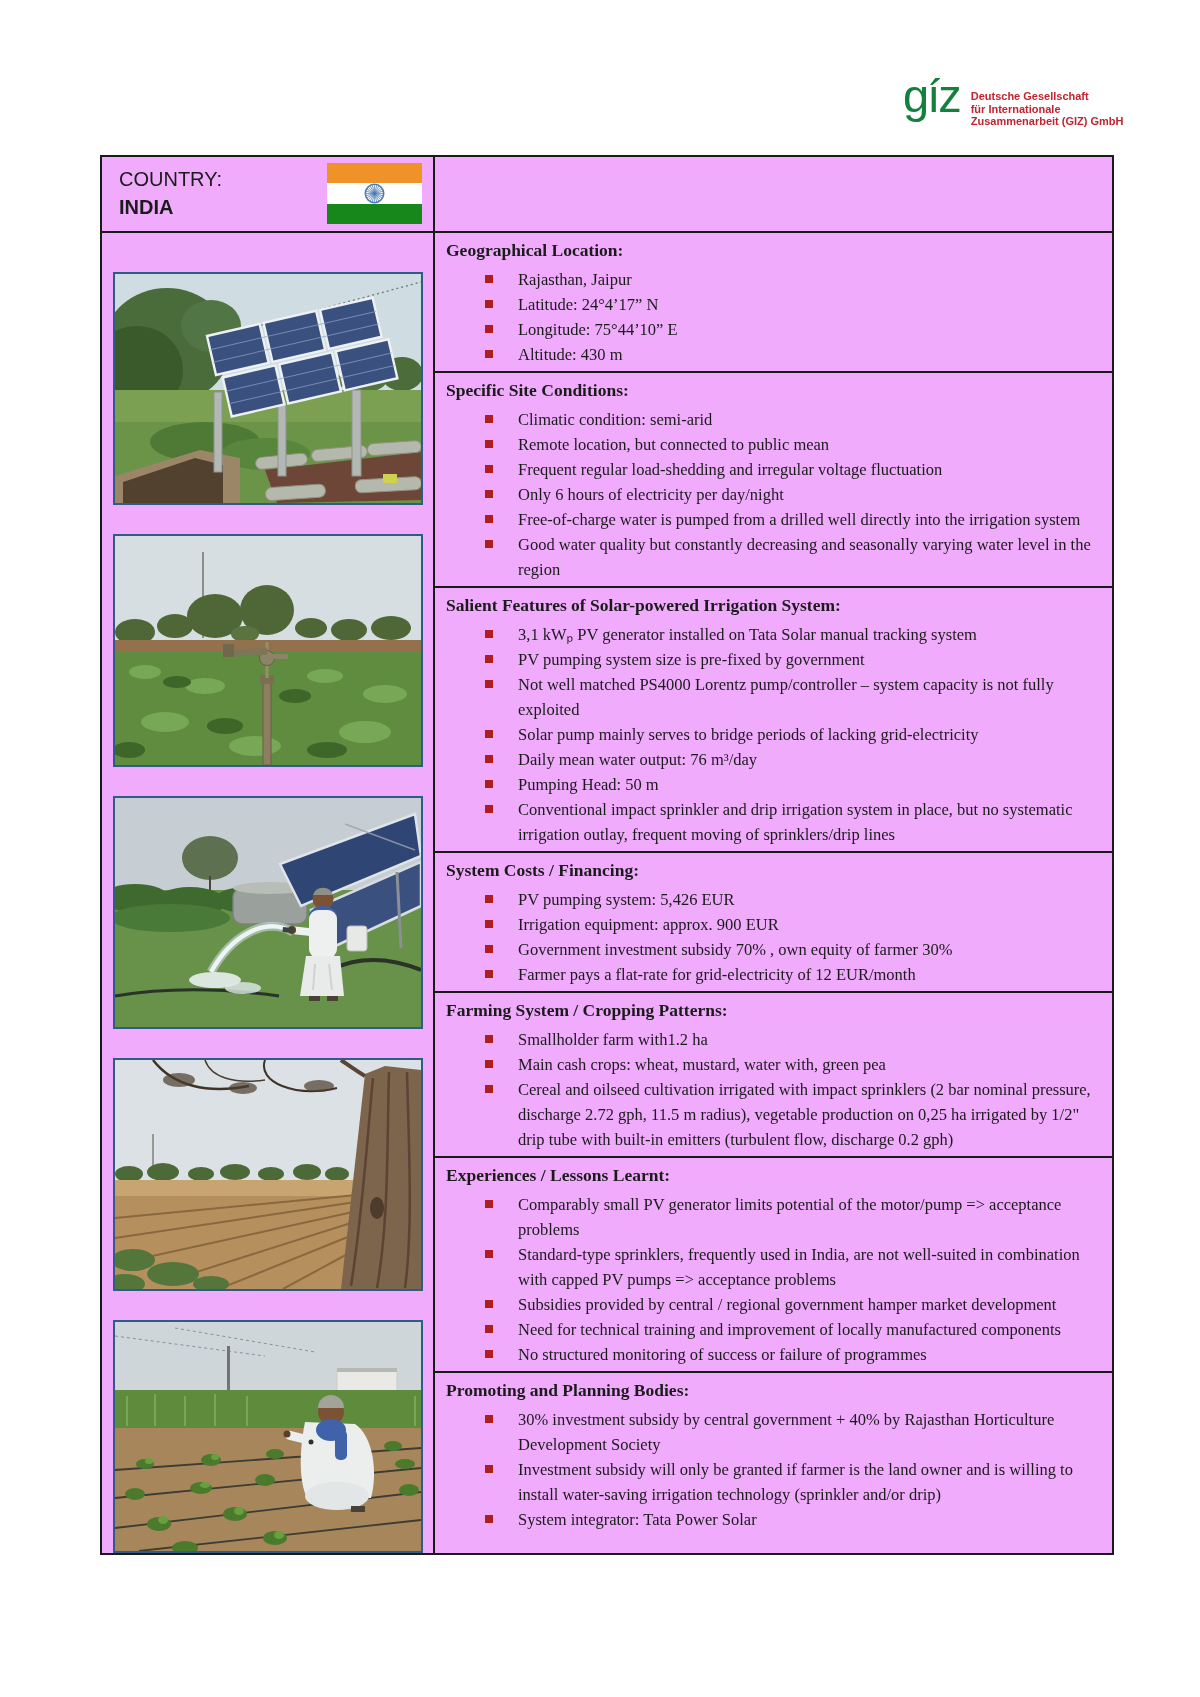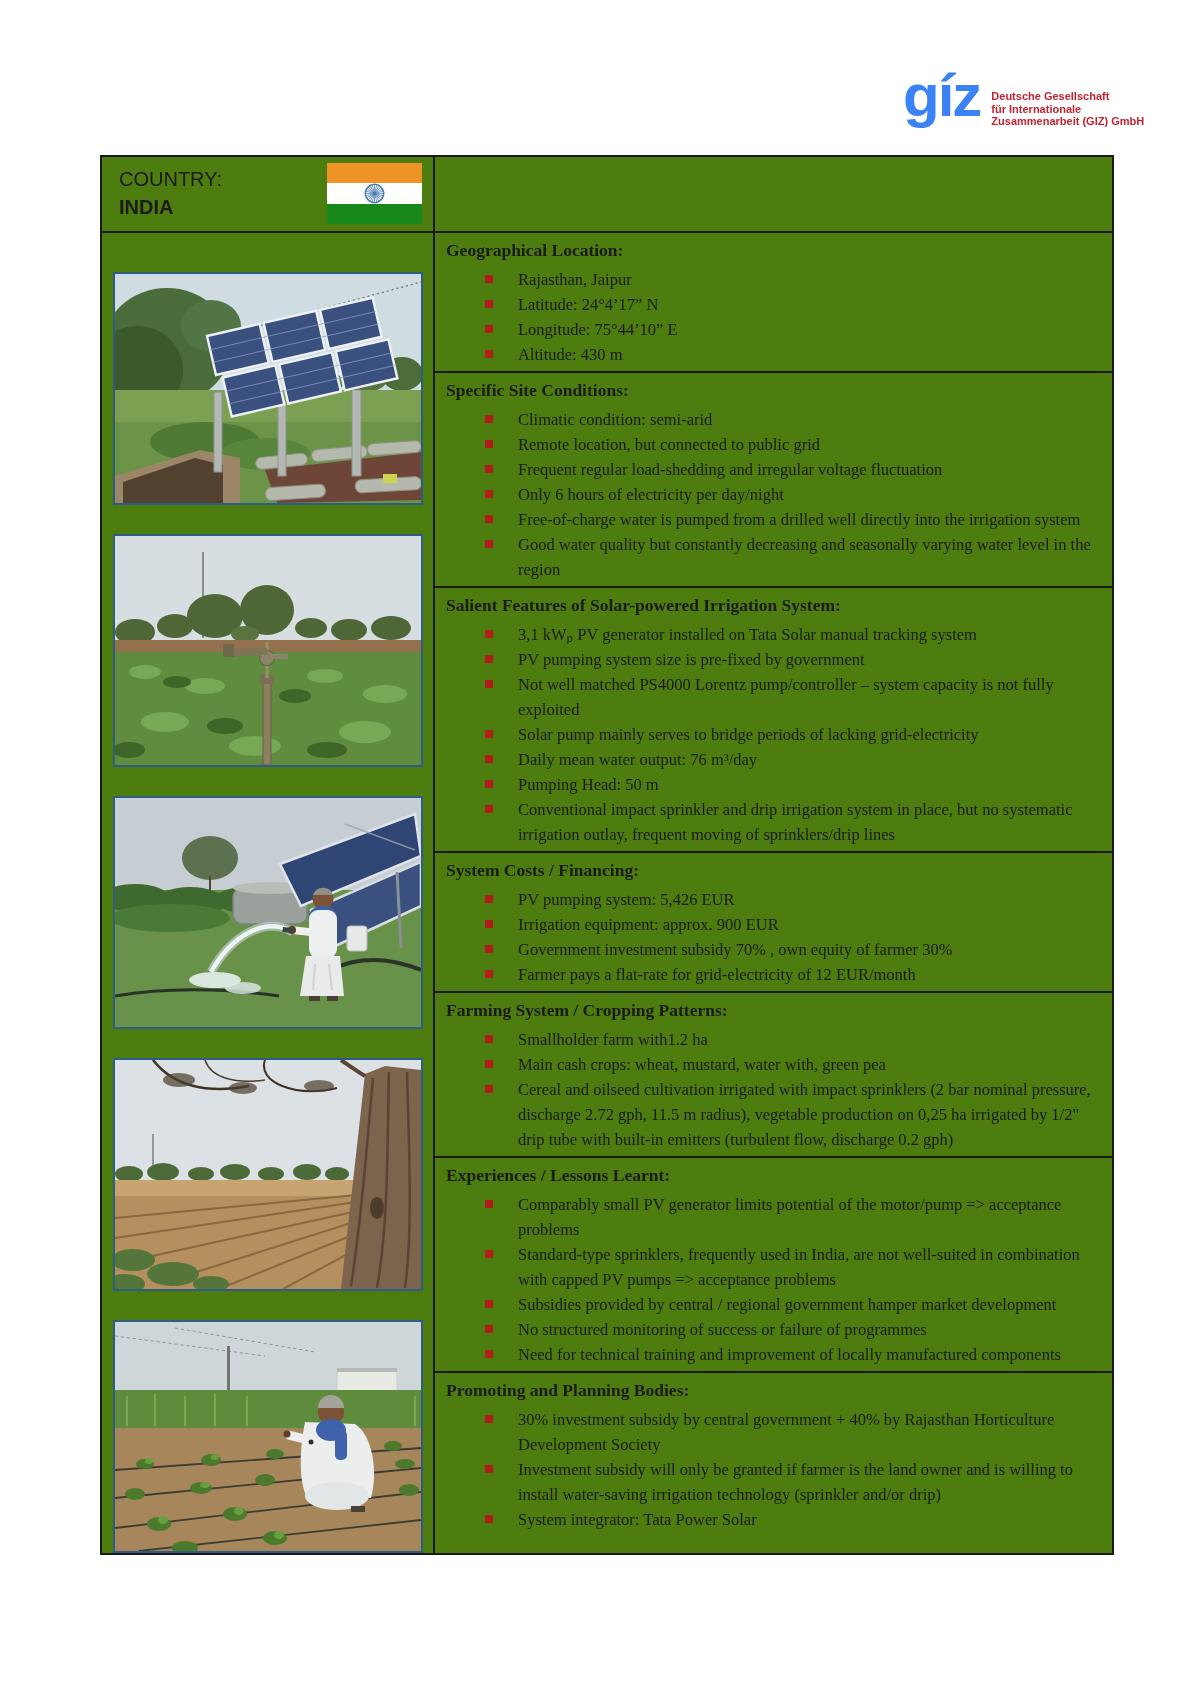--- a/index.html
+++ b/index.html
@@ -7,7 +7,7 @@
 
   
   .giz-logo{position:absolute;left:903px;top:72px;display:flex;align-items:flex-start;}
-  .giz-word{font-weight:bold;font-size:60px;line-height:47px;color:#3b82f6;letter-spacing:-2px;}
+  .giz-word{font-weight:normal;font-size:47px;line-height:47px;color:#15803d;letter-spacing:-2px;}
   .giz-tag{margin-left:11px;margin-top:18px;color:#c2232f;font-size:11px;line-height:12.5px;font-weight:bold;}
 
   

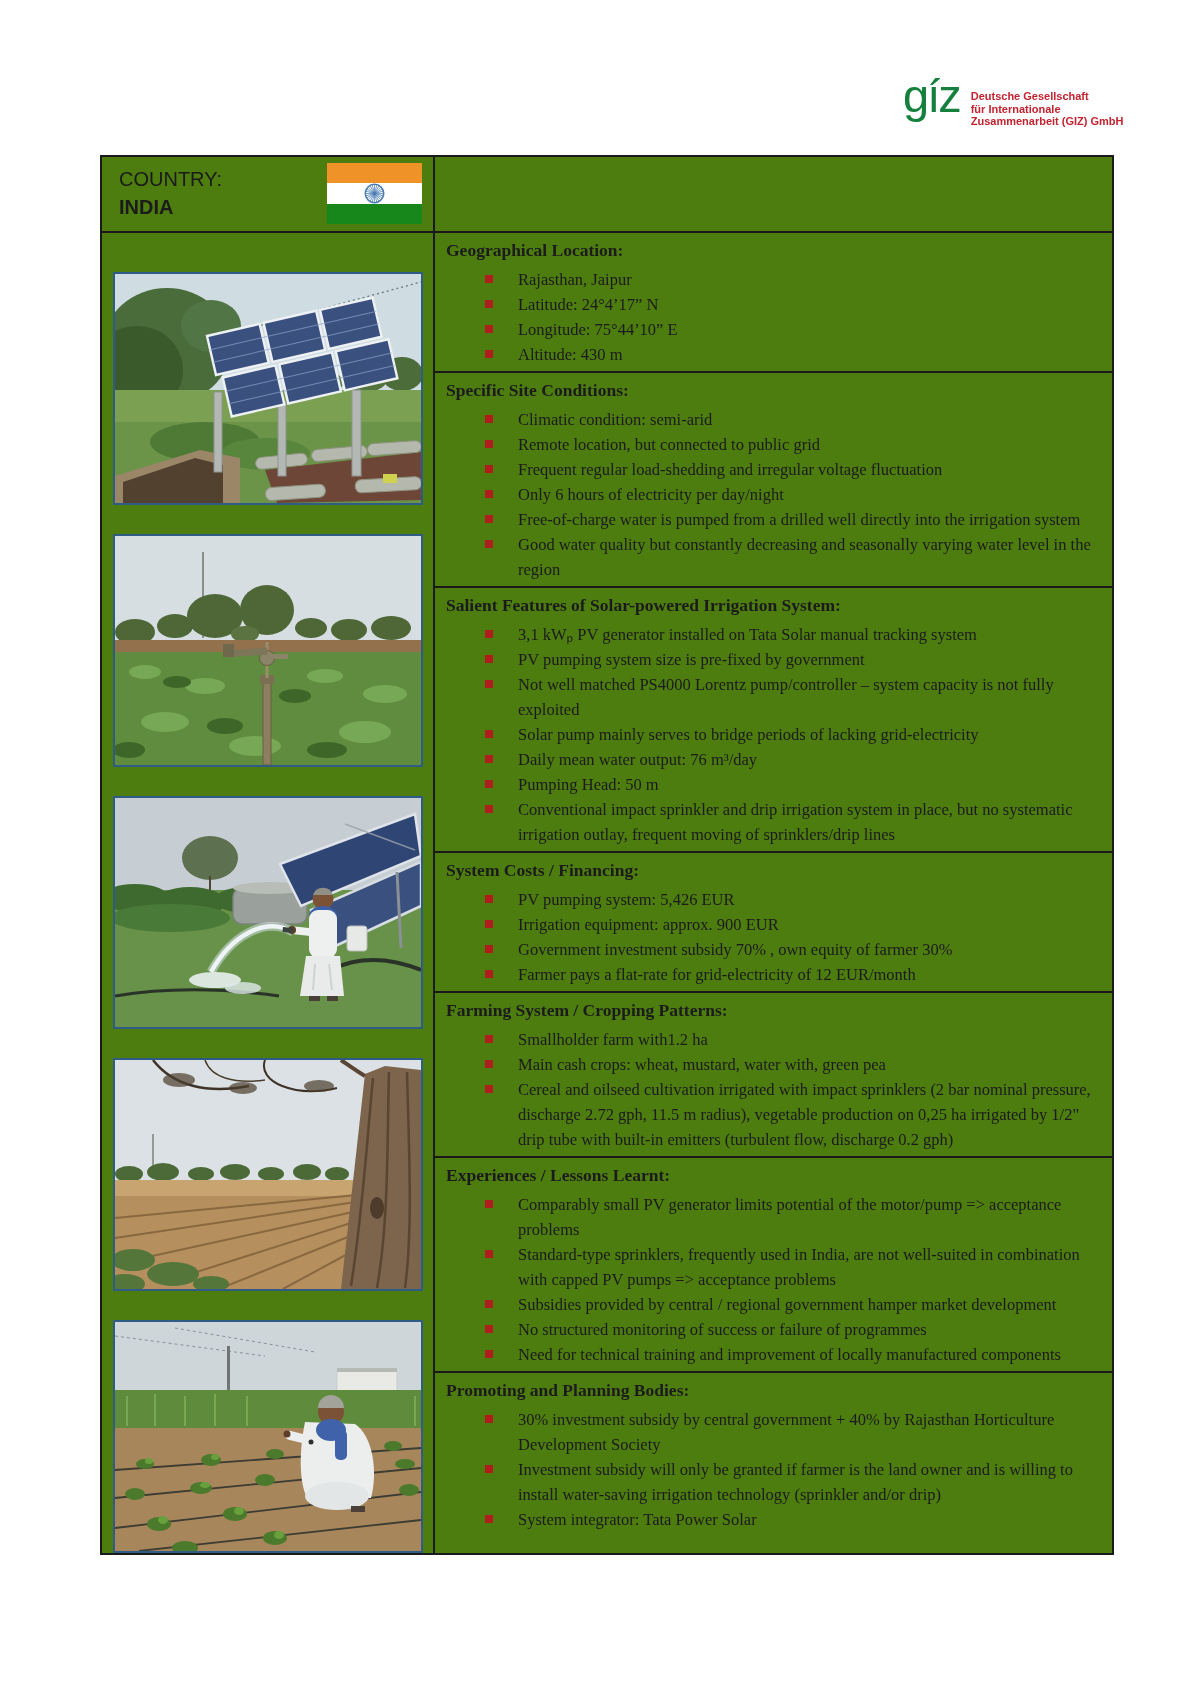--- a/index.html
+++ b/index.html
@@ -11,7 +11,7 @@
   .giz-tag{margin-left:11px;margin-top:18px;color:#c2232f;font-size:11px;line-height:12.5px;font-weight:bold;}
 
   
-  .doc-table{position:absolute;left:100px;top:155px;width:1010px;border:2px solid #1a1a1a;background:#4d7c0f;}
+  .doc-table{position:absolute;left:100px;top:155px;width:1010px;border:2px solid #1a1a1a;background:#f0abfc;}
   .header-row{display:flex;border-bottom:2px solid #1a1a1a;height:74px;}
   .cell-country{width:333px;border-right:2px solid #1a1a1a;position:relative;padding:8px 0 0 17px;font-size:20px;line-height:28px;box-sizing:border-box;flex:none;}
   .country-name{font-weight:bold;}

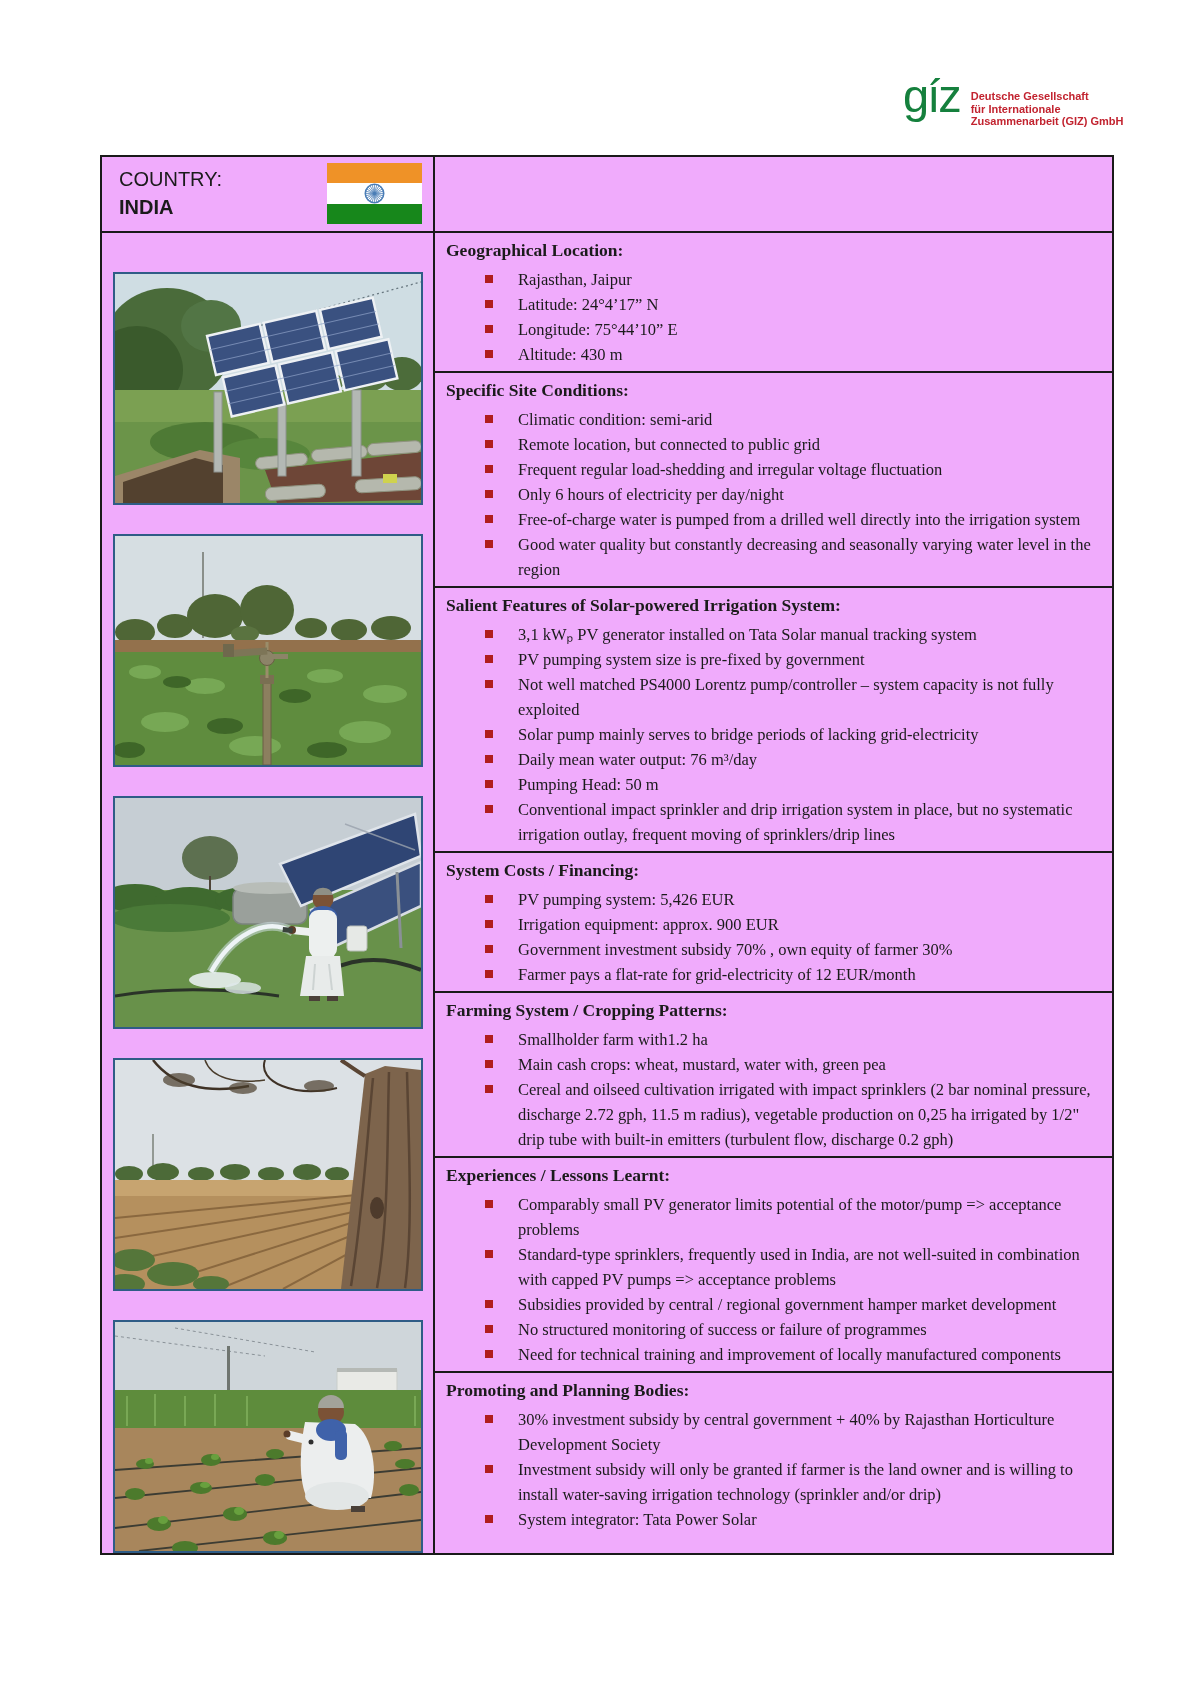--- a/index.html
+++ b/index.html
@@ -341,7 +341,7 @@
         <section class="section">
           <div class="sec-heading">Specific Site Conditions:</div>
           <div class="bullet"><span class="sq"></span><span class="btxt">Climatic condition: semi-arid</span></div>
-          <div class="bullet"><span class="sq"></span><span class="btxt">Remote location, but connected to public grid</span></div>
+          <div class="bullet"><span class="sq"></span><span class="btxt">Remote location, but connected to public mean</span></div>
           <div class="bullet"><span class="sq"></span><span class="btxt">Frequent regular load-shedding and irregular voltage fluctuation</span></div>
           <div class="bullet"><span class="sq"></span><span class="btxt">Only 6 hours of electricity per day/night</span></div>
           <div class="bullet"><span class="sq"></span><span class="btxt">Free-of-charge water is pumped from a drilled well directly into the irrigation system</span></div>

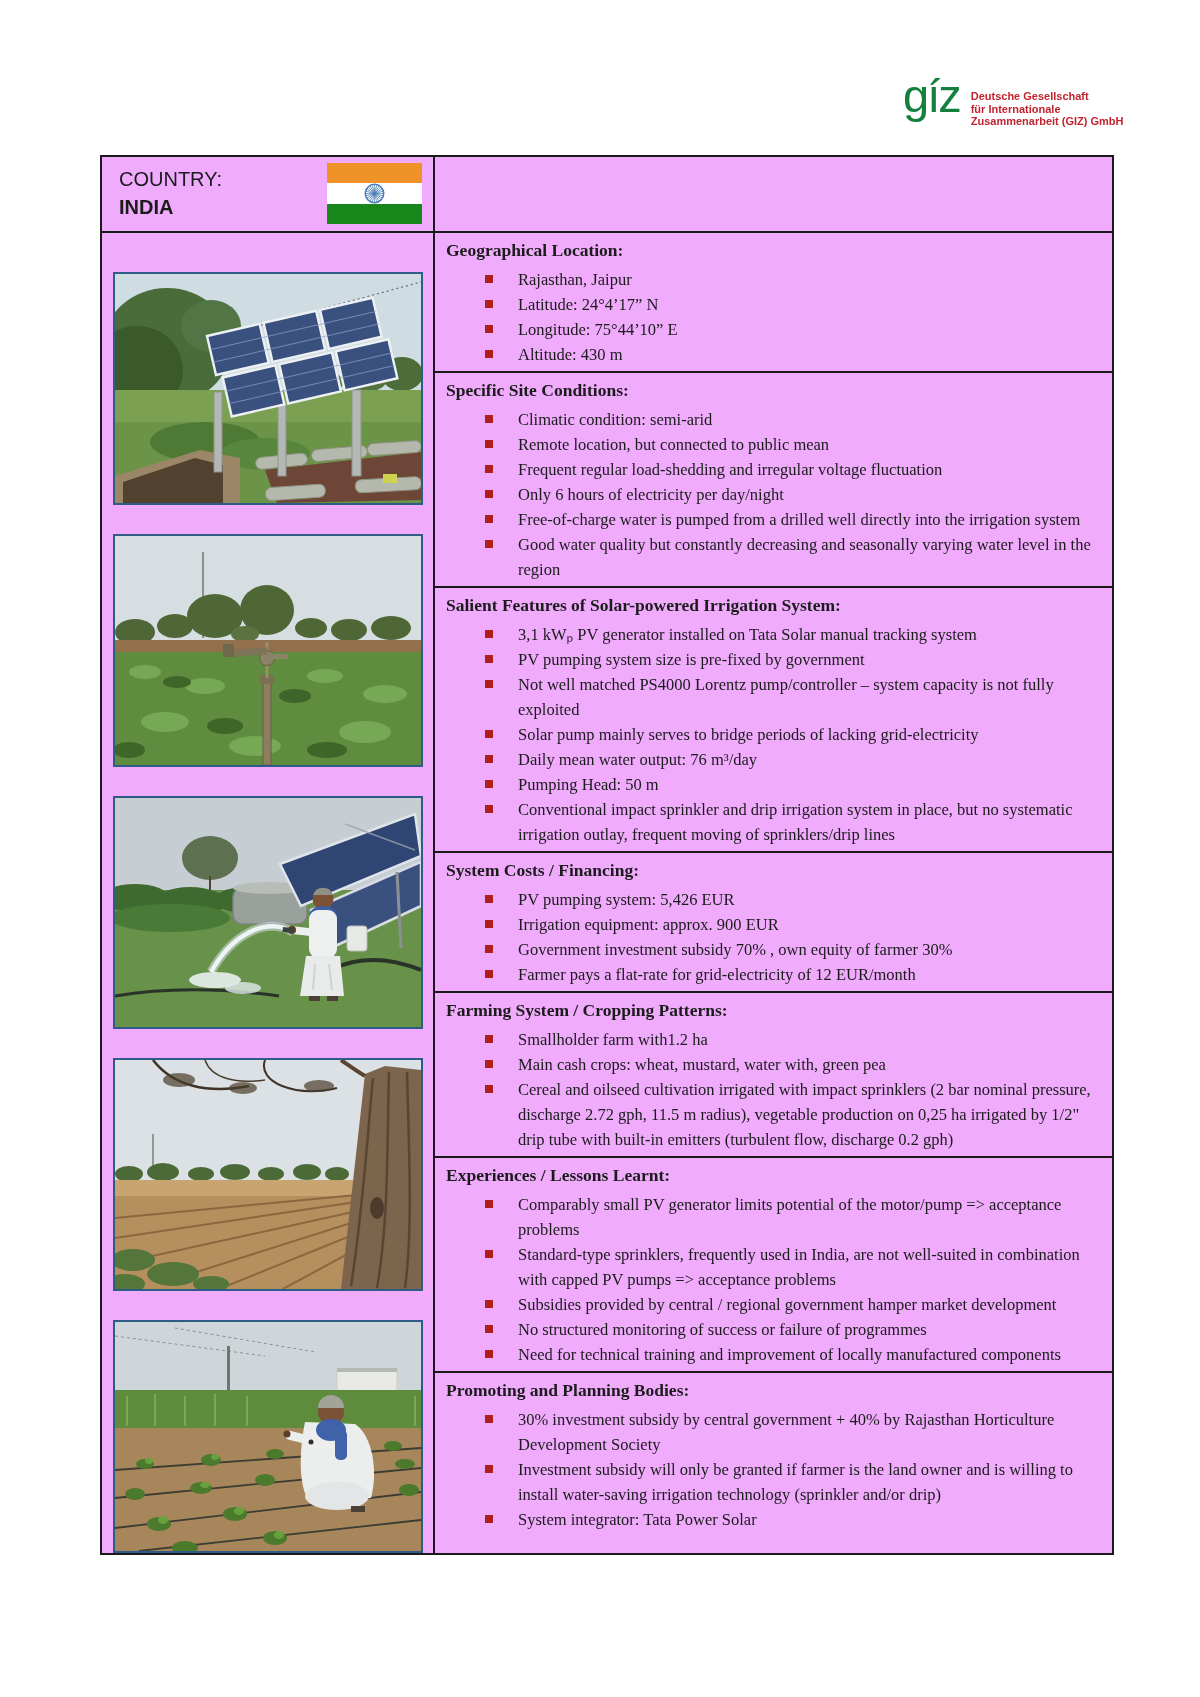--- a/index.html
+++ b/index.html
@@ -375,8 +375,8 @@
           <div class="bullet"><span class="sq"></span><span class="btxt">Comparably small PV generator limits potential of the motor/pump =&gt; acceptance problems</span></div>
           <div class="bullet"><span class="sq"></span><span class="btxt">Standard-type sprinklers, frequently used in India, are not well-suited in combination with capped PV pumps =&gt; acceptance problems</span></div>
           <div class="bullet"><span class="sq"></span><span class="btxt">Subsidies provided by central / regional government hamper market development</span></div>
+          <div class="bullet"><span class="sq"></span><span class="btxt">Need for technical training and improvement of locally manufactured components</span></div>
           <div class="bullet"><span class="sq"></span><span class="btxt">No structured monitoring of success or failure of programmes</span></div>
-          <div class="bullet"><span class="sq"></span><span class="btxt">Need for technical training and improvement of locally manufactured components</span></div>
         </section>
         <section class="section">
           <div class="sec-heading">Promoting and Planning Bodies:</div>

